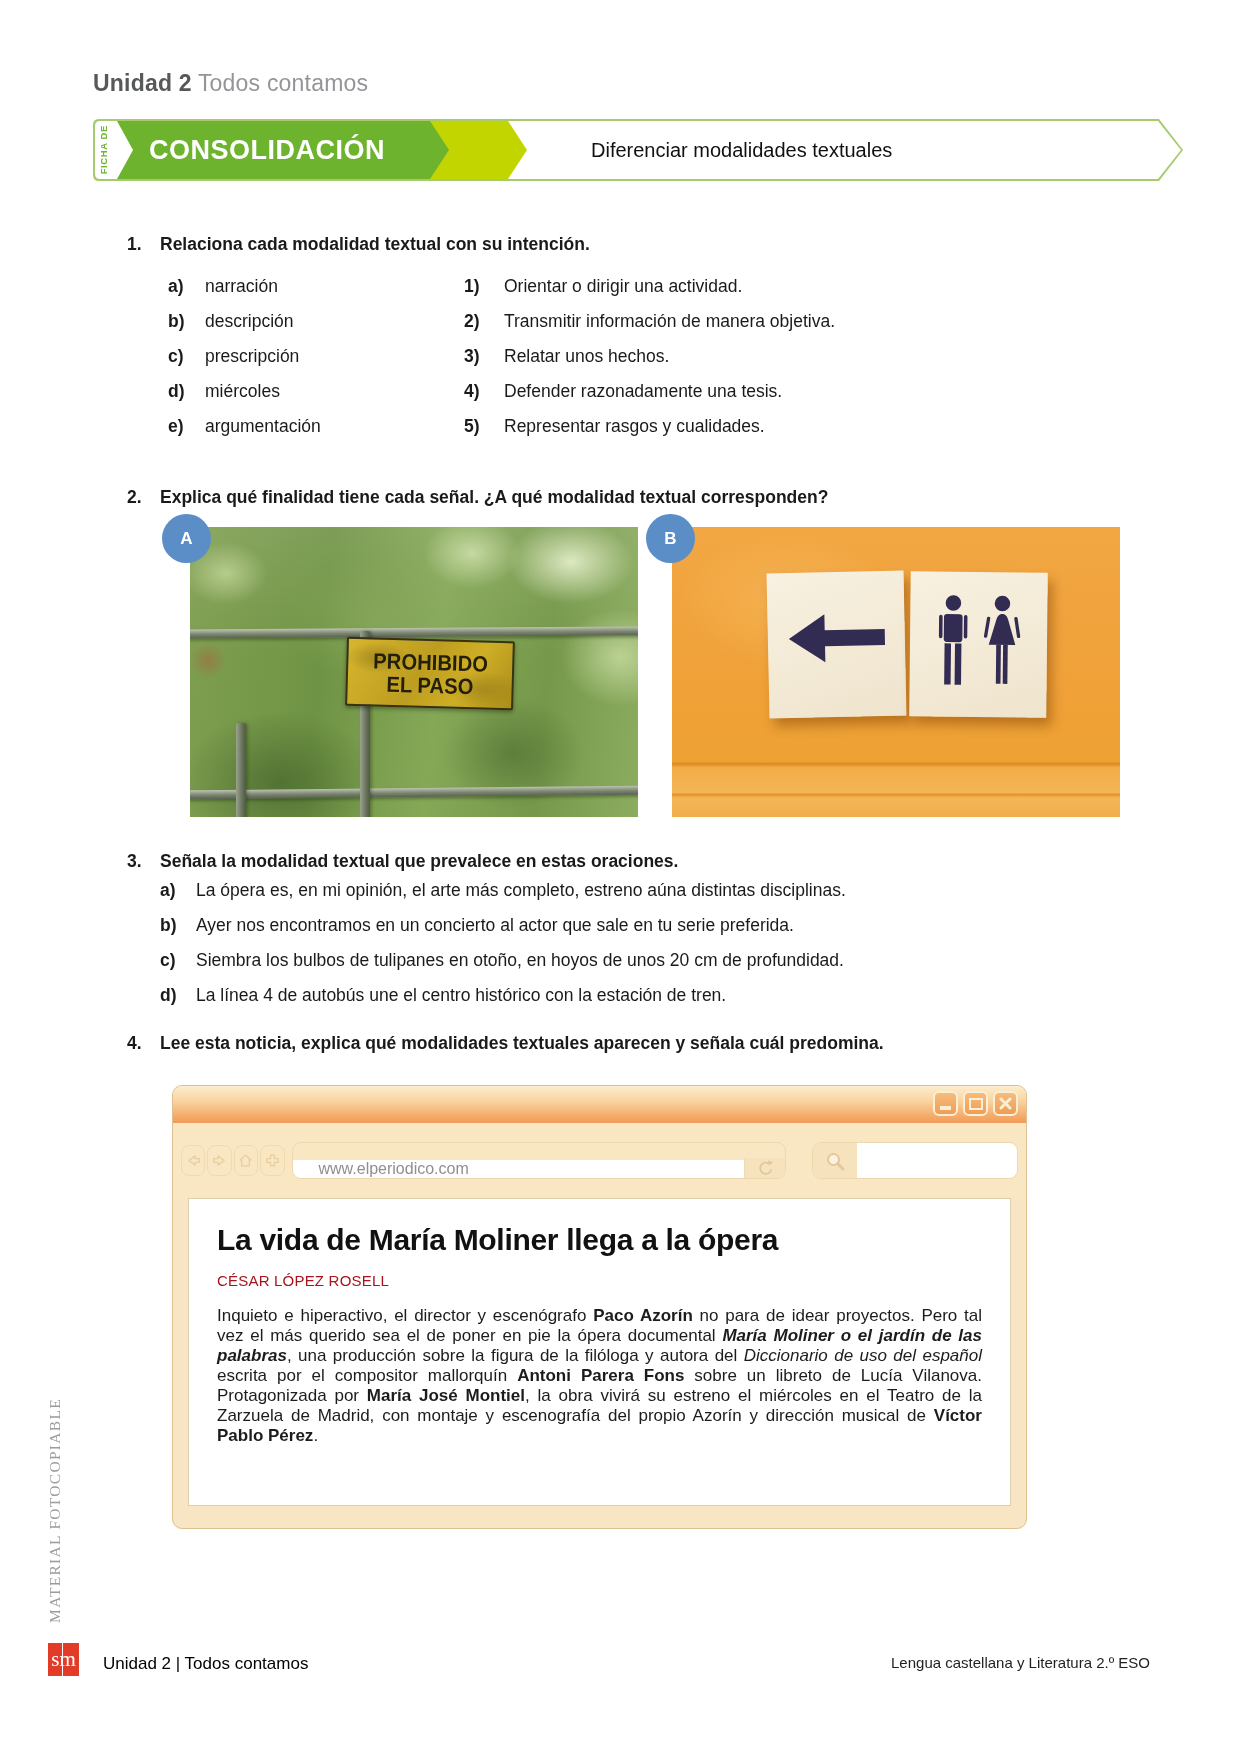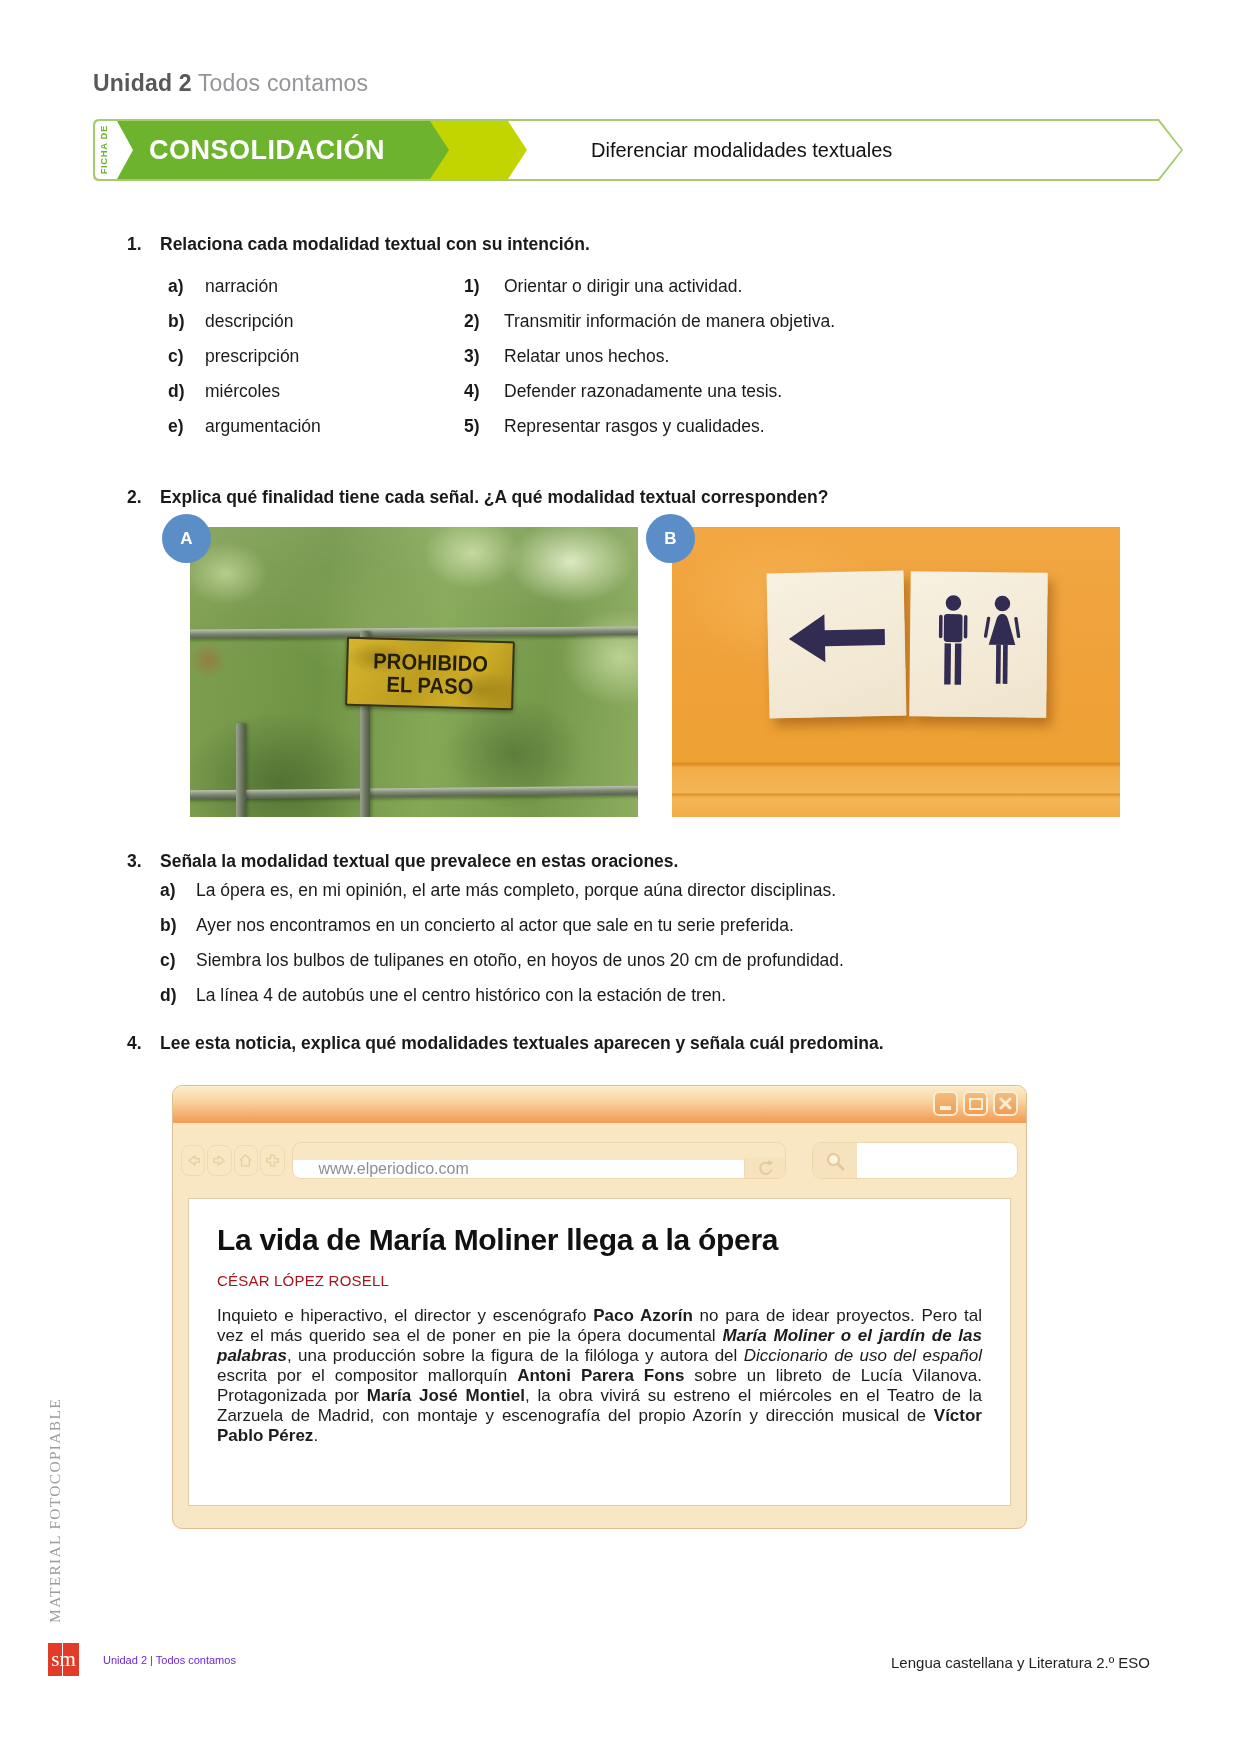--- a/index.html
+++ b/index.html
@@ -267,7 +267,7 @@
   <div class="list3">
     <div class="row">
       <span class="k">a)</span>
-      <span>La ópera es, en mi opinión, el arte más completo, porque aúna director disciplinas.</span>
+      <span>La ópera es, en mi opinión, el arte más completo, estreno aúna distintas disciplinas.</span>
     </div>
     <div class="row">
       <span class="k">b)</span>

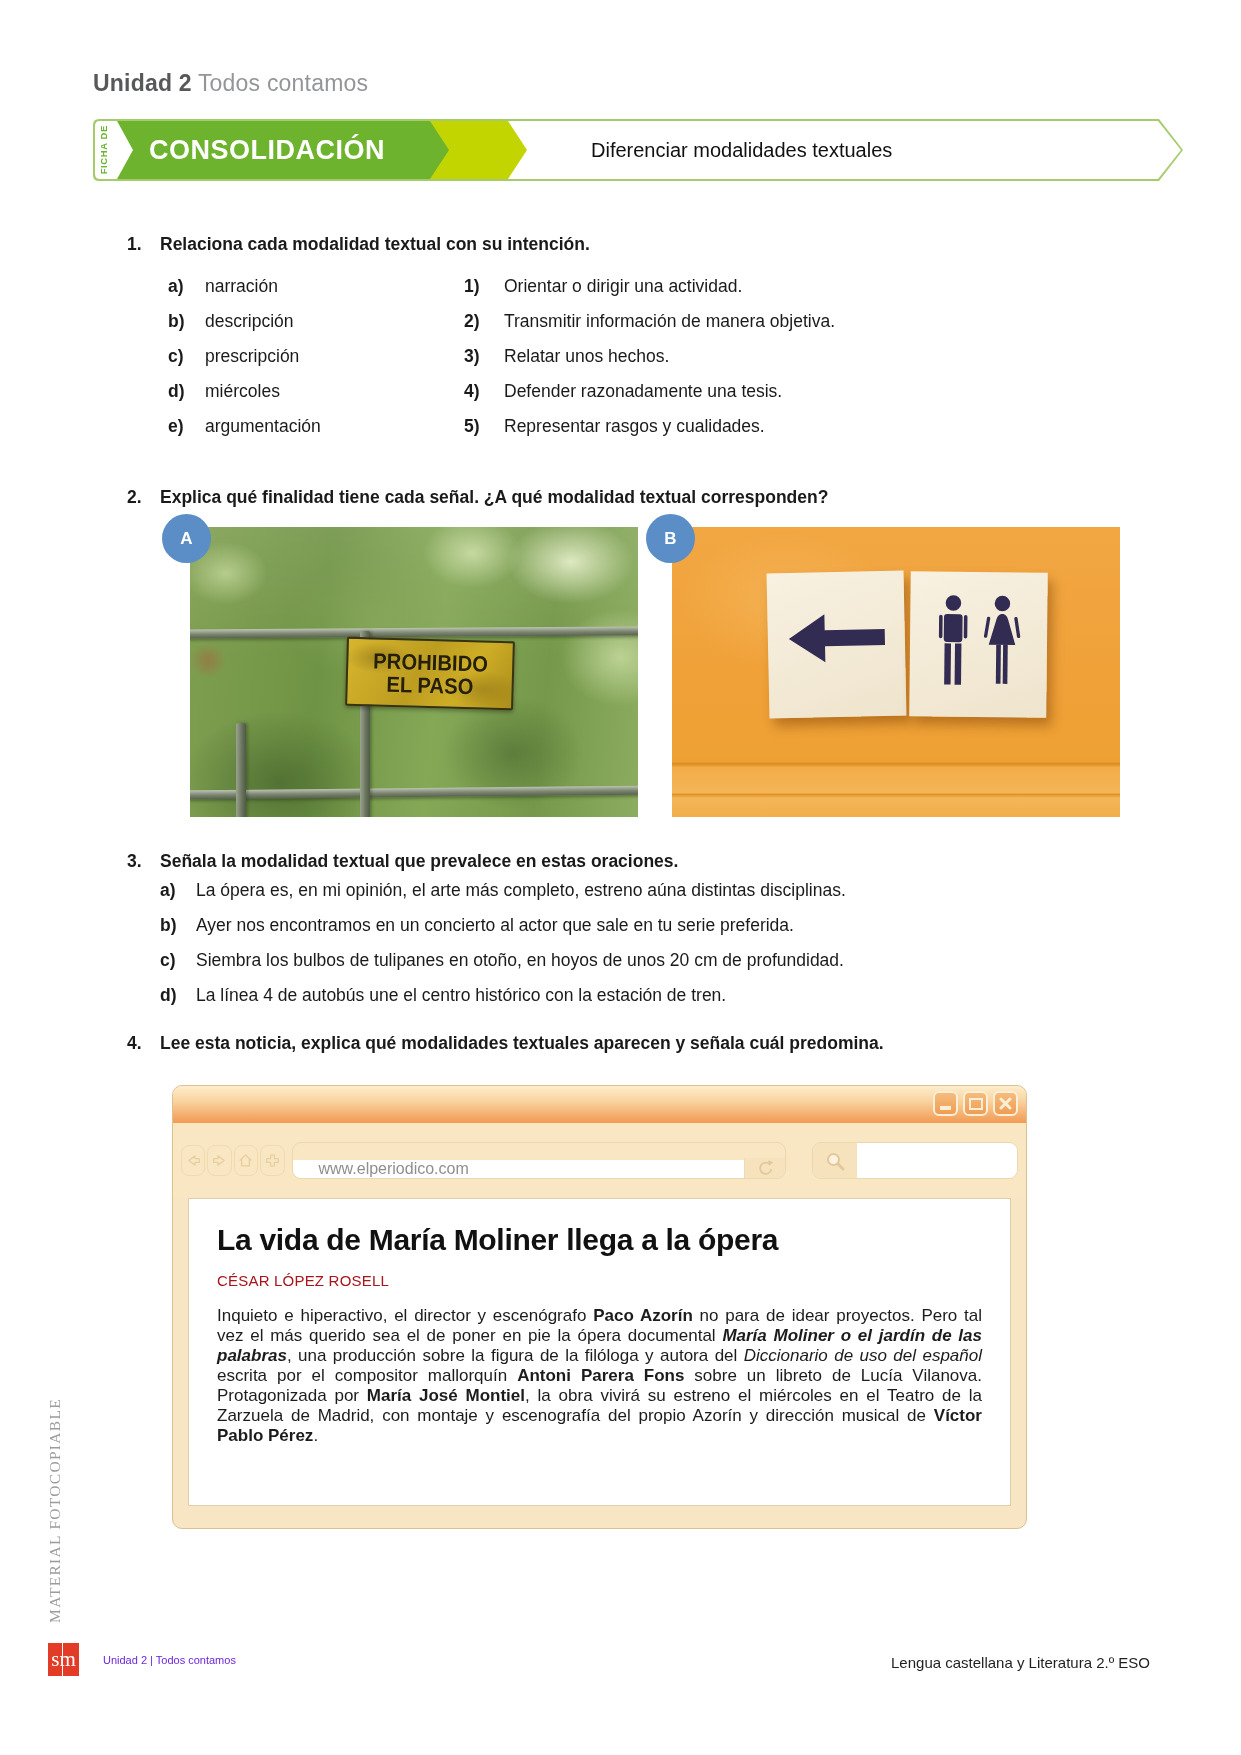--- a/index.html
+++ b/index.html
@@ -132,7 +132,7 @@
       color:#fff;font-family:"Liberation Serif",serif;font-size:21px;display:flex;align-items:center;
       justify-content:center;}
   .sm-logo::after{content:"";position:absolute;left:14px;top:0;bottom:0;width:1px;background:#fff;}
-  .footer-left{position:absolute;left:103px;top:1654px;font-size:11px;color:#6d28d9;}
+  .footer-left{position:absolute;left:103px;top:1654px;font-size:17px;color:#000000;}
   .footer-right{position:absolute;right:91px;top:1654px;font-size:15px;color:#231f20;}
 
   svg{display:block;}

